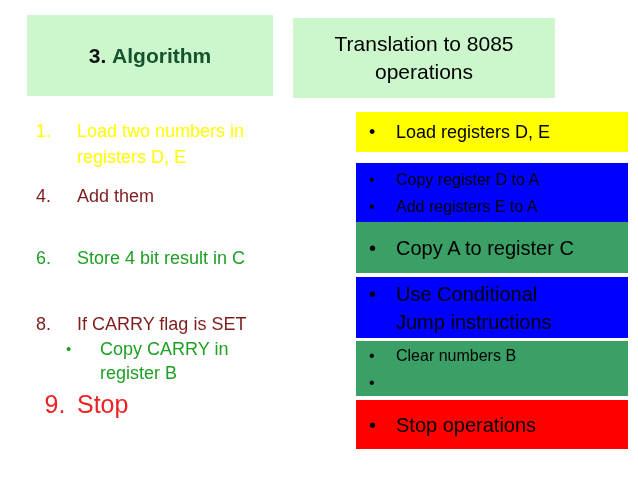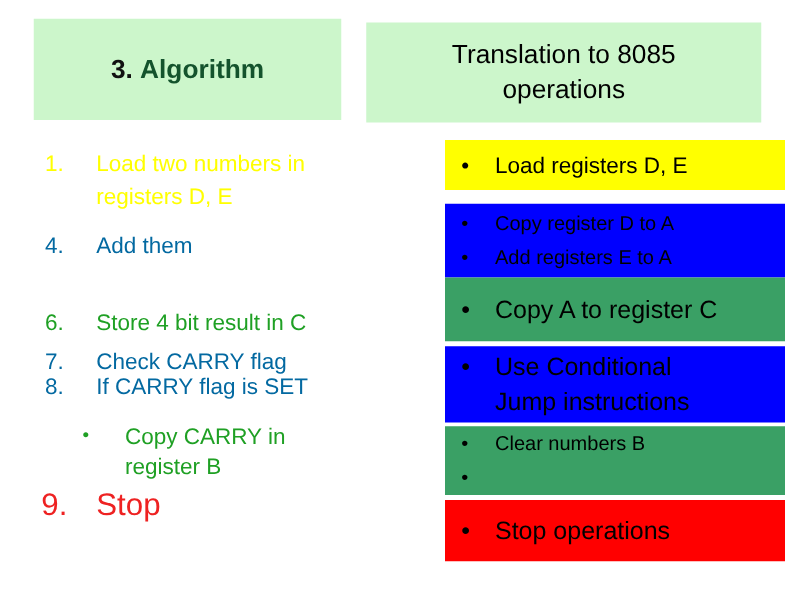--- a/index.html
+++ b/index.html
@@ -14,7 +14,7 @@
     display:flex; align-items:center; justify-content:center; text-align:center;
   }
   .hdr-left  { left:27px; top:15px; width:246px; height:81px; font-weight:bold; font-size:21px; }
-  .hdr-right { left:293px; top:18px; width:316px; height:80px; font-size:21px; line-height:28px; color:#000; }
+  .hdr-right { left:293px; top:18px; width:262px; height:80px; font-size:21px; line-height:28px; color:#000; }
   .hdr-right .wrap { max-width:250px; }
   .t-black { color:#111111; }
   .t-title-red { color:#14532d; }

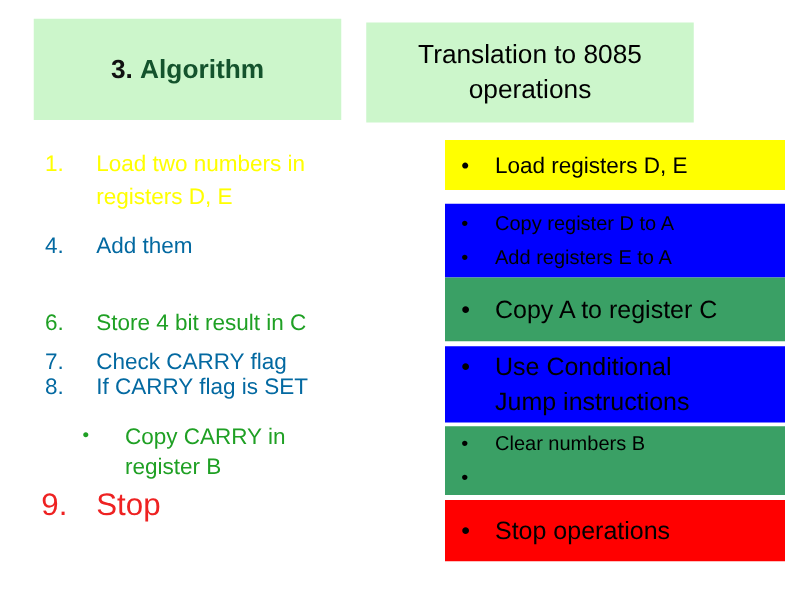--- a/index.html
+++ b/index.html
@@ -24,7 +24,7 @@
   .row .marker { display:inline-block; width:41px; vertical-align:top; }
   .row .txt    { display:inline-block; vertical-align:top; }
   .t-yellow { color:#ffff00; }
-  .t-navy   { color:#0369a1; }
+  .t-navy   { color:#7f1d1d; }
   .t-green  { color:#1fa024; }
   .t-red    { color:#ee2222; }
   .row-1 { left:36px; top:118px; }  .row-1 .txt { width:192px; }

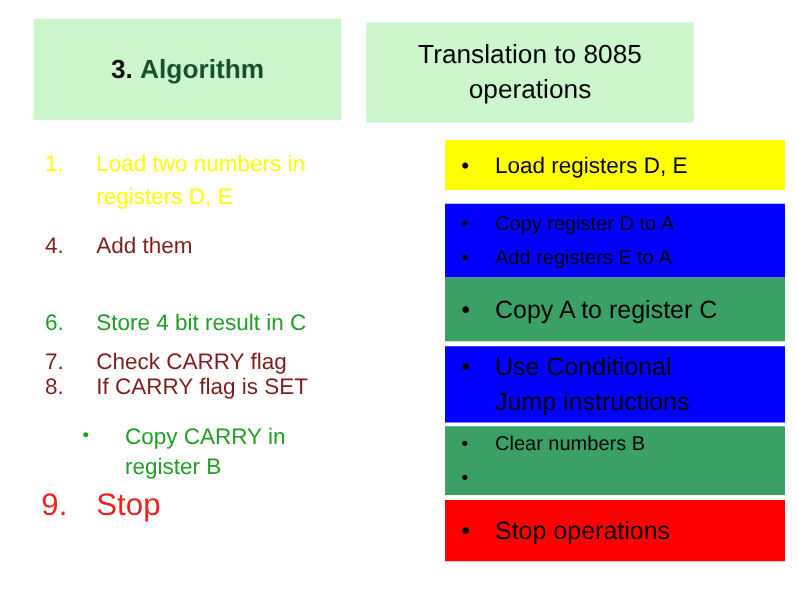--- a/index.html
+++ b/index.html
@@ -80,9 +80,6 @@
   <div class="row row-6 t-green">
     <span class="marker">6.</span><span class="txt">Store 4 bit result in C</span>
   </div>
-  <div class="row row-7 t-navy">
-    <span class="marker">7.</span><span class="txt">Check CARRY flag</span>
-  </div>
   <div class="row row-8 t-navy">
     <span class="marker">8.</span><span class="txt">If CARRY flag is SET</span>
   </div>

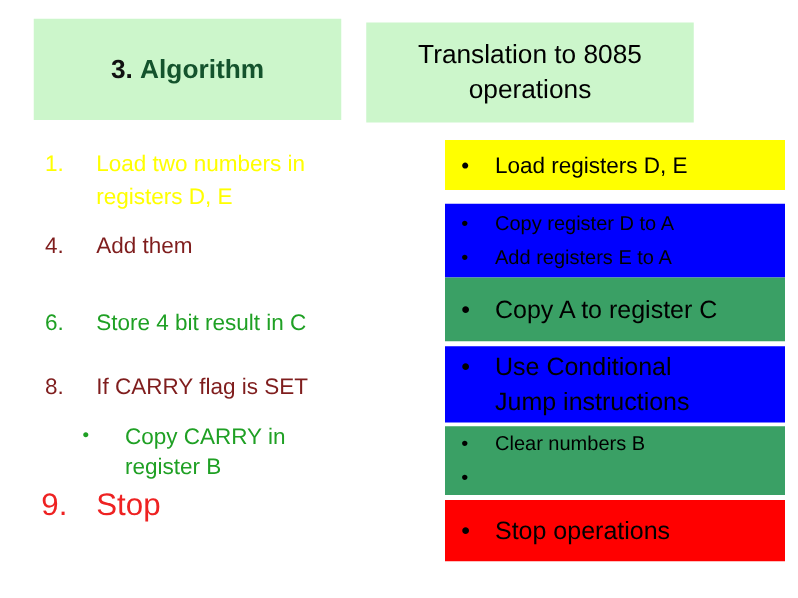--- a/index.html
+++ b/index.html
@@ -31,7 +31,7 @@
   .row-4 { left:36px; top:183px; }
   .row-6 { left:36px; top:245px; }
   .row-7 { left:36px; top:276px; }
-  .row-8 { left:36px; top:296px; }
+  .row-8 { left:36px; top:311px; }
   .row-sub { left:66px; top:337px; line-height:24px; }
   .row-sub .marker { width:34px; font-size:15px; }
   .row-sub .txt { width:152px; }

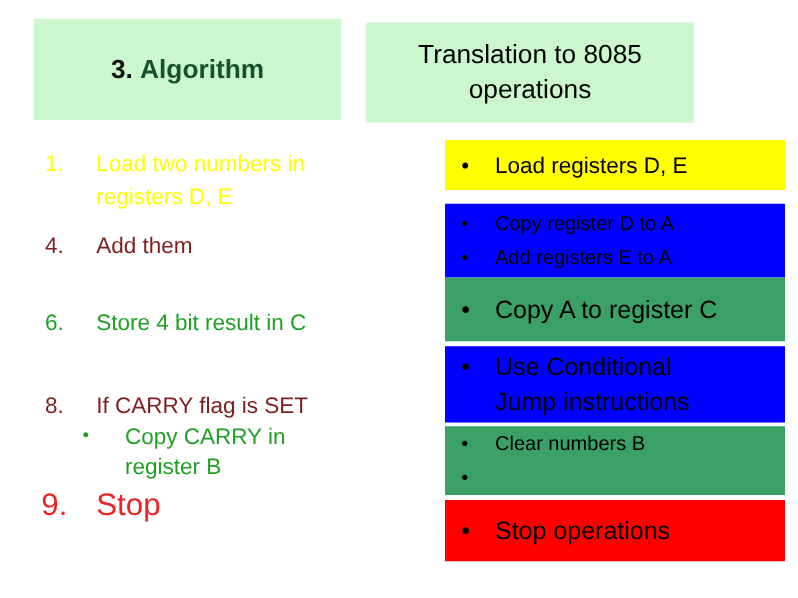--- a/index.html
+++ b/index.html
@@ -26,7 +26,7 @@
   .t-yellow { color:#ffff00; }
   .t-navy   { color:#7f1d1d; }
   .t-green  { color:#1fa024; }
-  .t-red    { color:#ee2222; }
+  .t-red    { color:#ee2222;text-align:center; }
   .row-1 { left:36px; top:118px; }  .row-1 .txt { width:192px; }
   .row-4 { left:36px; top:183px; }
   .row-6 { left:36px; top:245px; }

